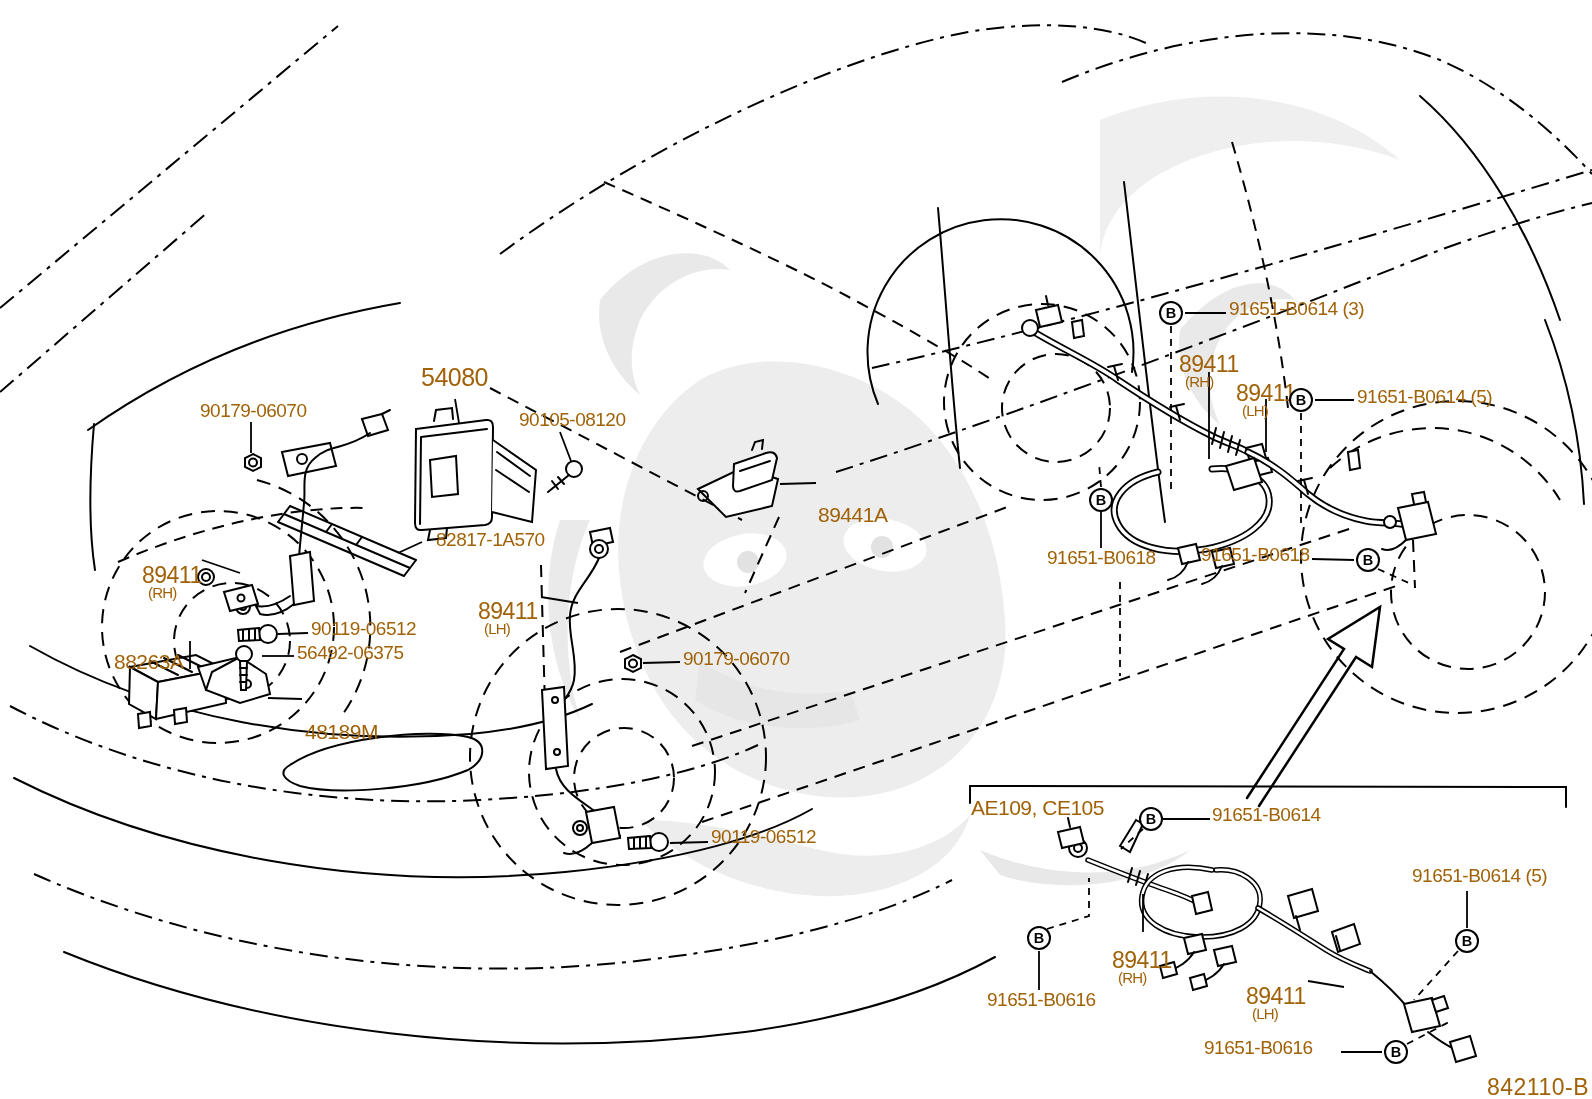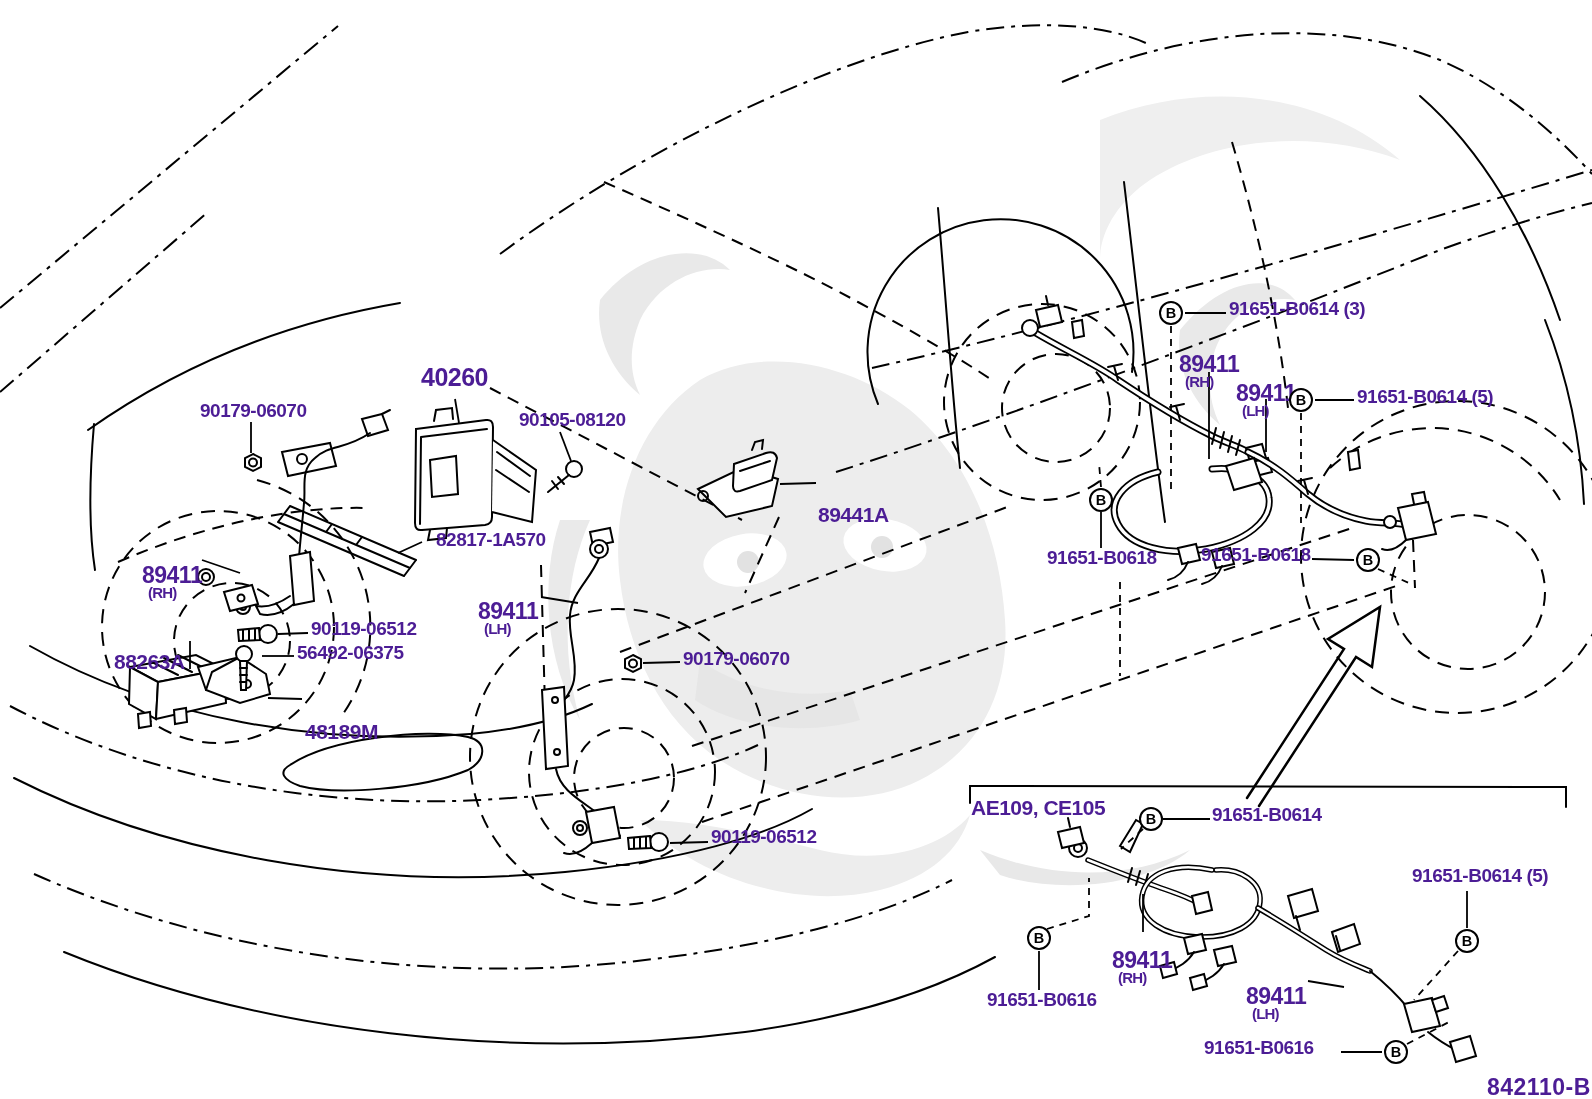--- a/index.html
+++ b/index.html
@@ -21,7 +21,7 @@
   .tube2{fill:none;stroke:#000;stroke-width:5.5;stroke-linecap:round;}
   .tube2in{fill:none;stroke:#fff;stroke-width:2.5;stroke-linecap:round;}
   
-  .lbl{position:absolute;color:#4c1d95;font-weight:700;font-size:19px;letter-spacing:-0.5px;
+  .lbl{position:absolute;color:#a16207;font-weight:400;font-size:19px;letter-spacing:-0.5px;
        white-space:nowrap;line-height:1.05;}
   .lbl-md{font-size:21px;margin-top:37px;}
   .lbl-lg{font-size:23px;margin-top:19px;}

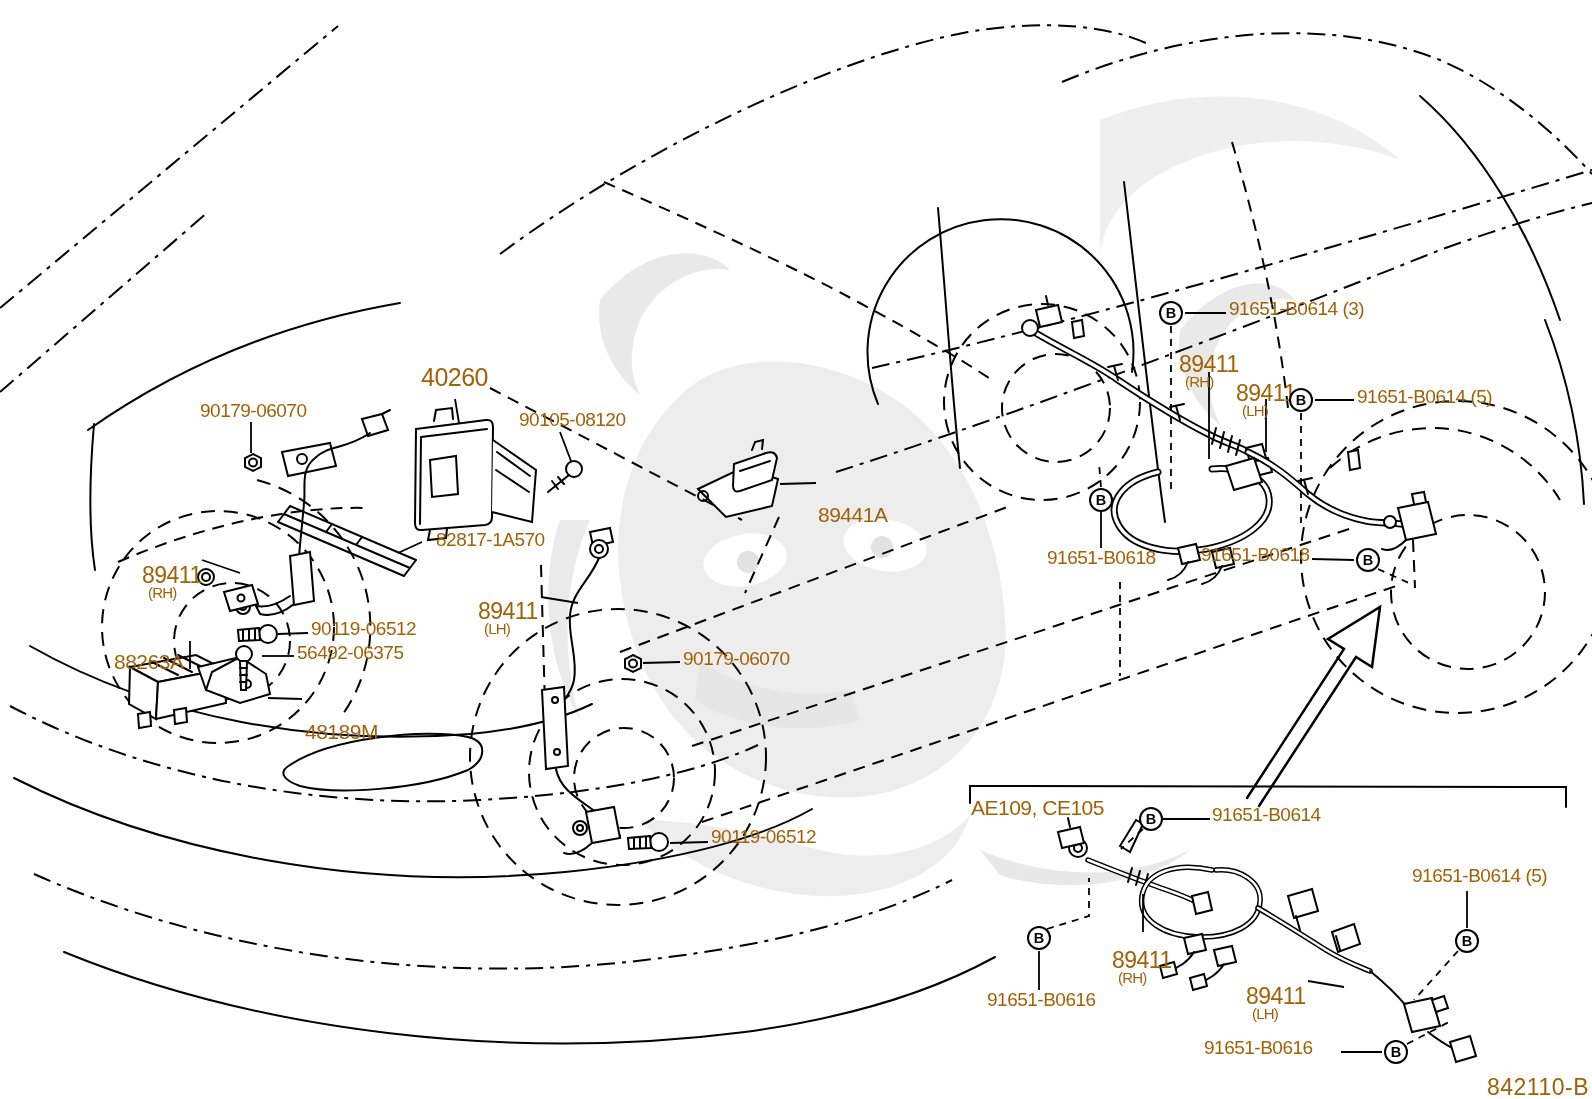--- a/index.html
+++ b/index.html
@@ -301,7 +301,7 @@
 </svg>
 
   <div class="lbl" style="left:200px;top:401px"><span>90179-06070</span></div>
-  <div class="lbl lbl-xl" style="left:421px;top:364px"><span>40260</span></div>
+  <div class="lbl lbl-xl" style="left:421px;top:364px"><span>54080</span></div>
   <div class="lbl" style="left:519px;top:410px"><span>90105-08120</span></div>
   <div class="lbl lbl-md" style="left:818px;top:467px"><span>89441A</span></div>
   <div class="lbl" style="left:436px;top:530px"><span>82817-1A570</span></div>

